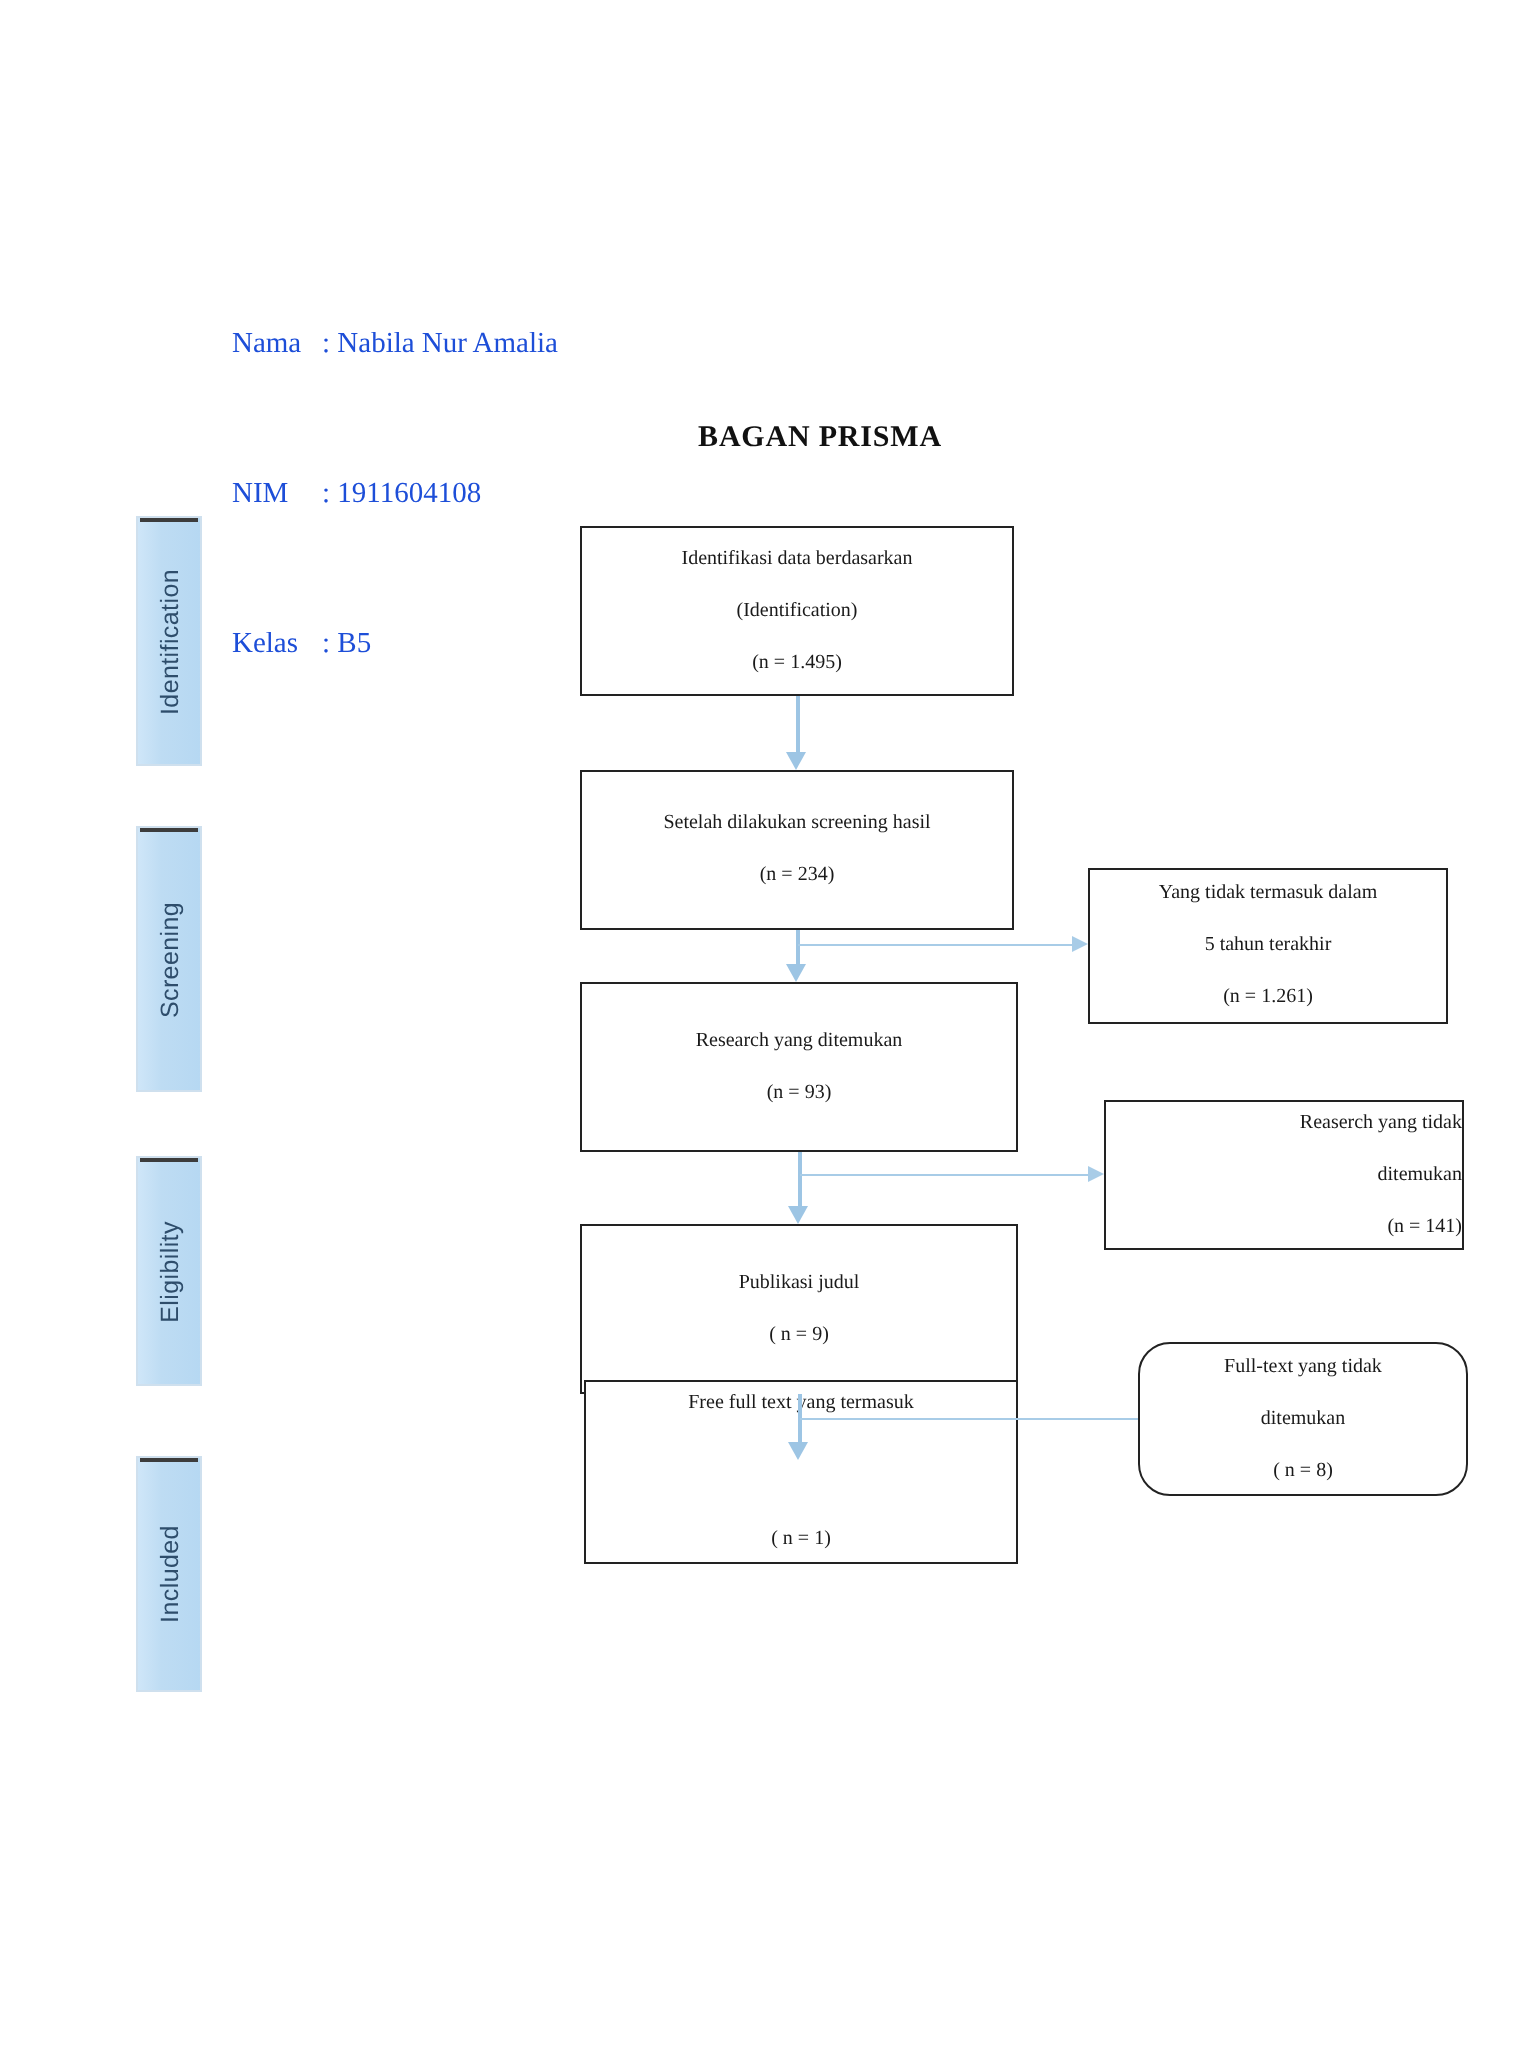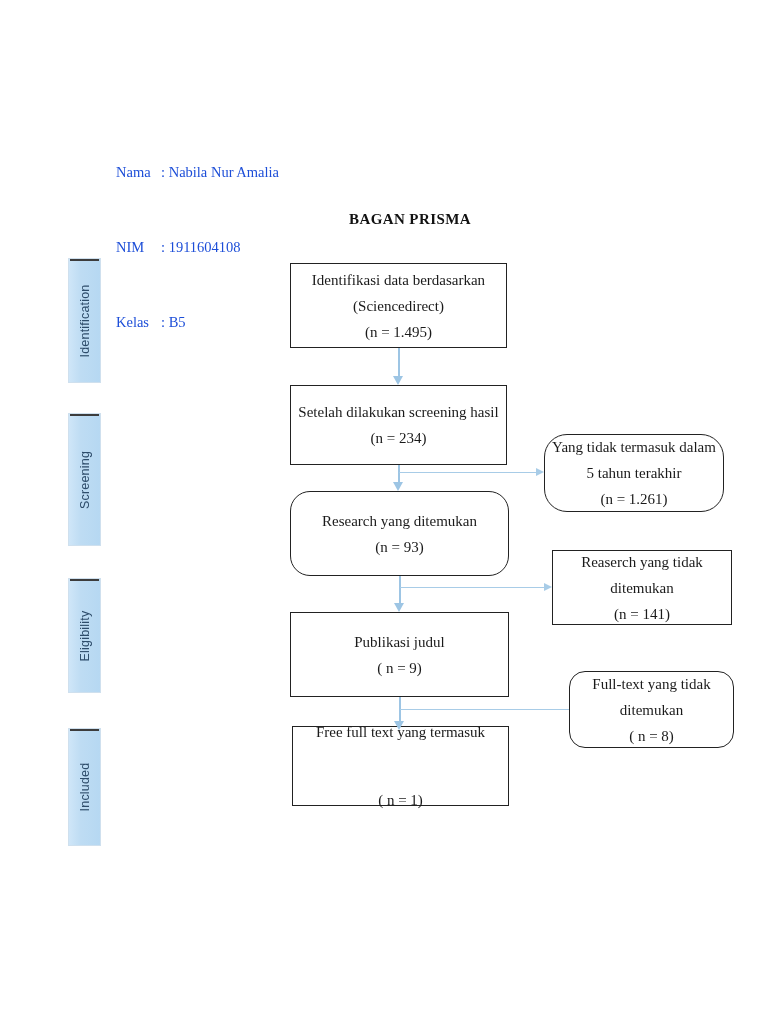--- a/index.html
+++ b/index.html
@@ -96,7 +96,7 @@
     justify-content: center;
     text-align: center;
     font-family: "Liberation Serif", serif;
-    font-size: 15px;
+    font-size: 10px;
     line-height: 26px;
     color: #1a1a1a;
   }

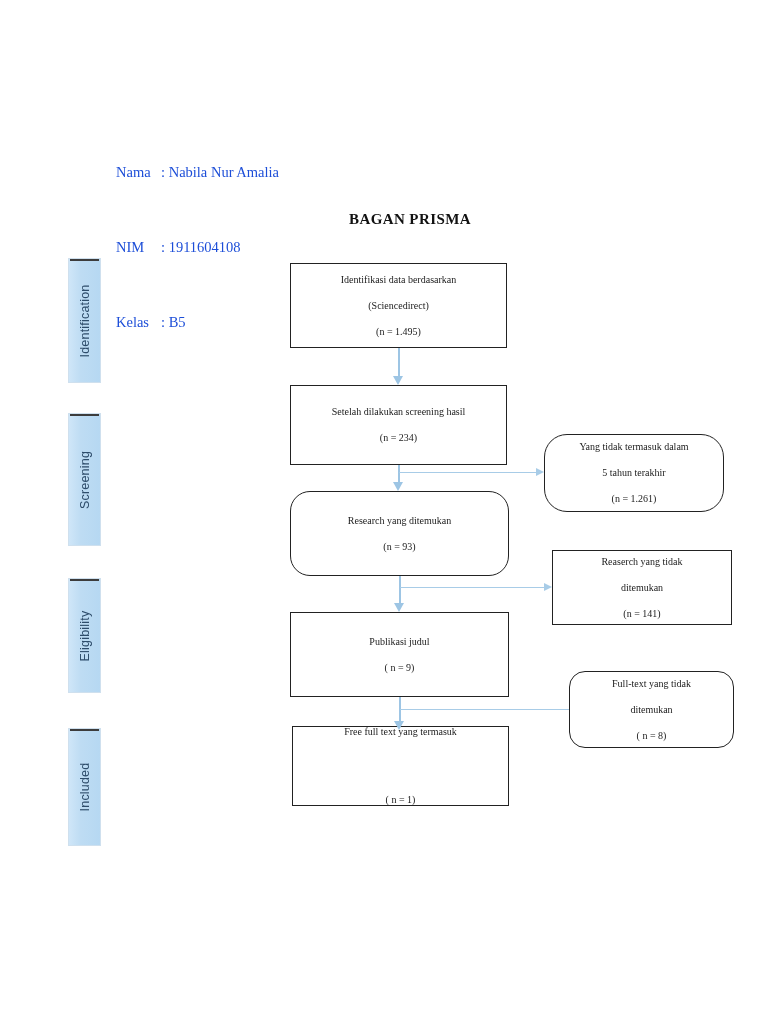--- a/index.html
+++ b/index.html
@@ -166,7 +166,7 @@
 
 <div class="flow-box" id="box-identification">
   <span class="ln">Identifikasi data berdasarkan</span>
-  <span class="ln">(Sciencedirect)</span>
+  <span class="ln">(Identification)</span>
   <span class="ln">(n = 1.495)</span>
 </div>
 

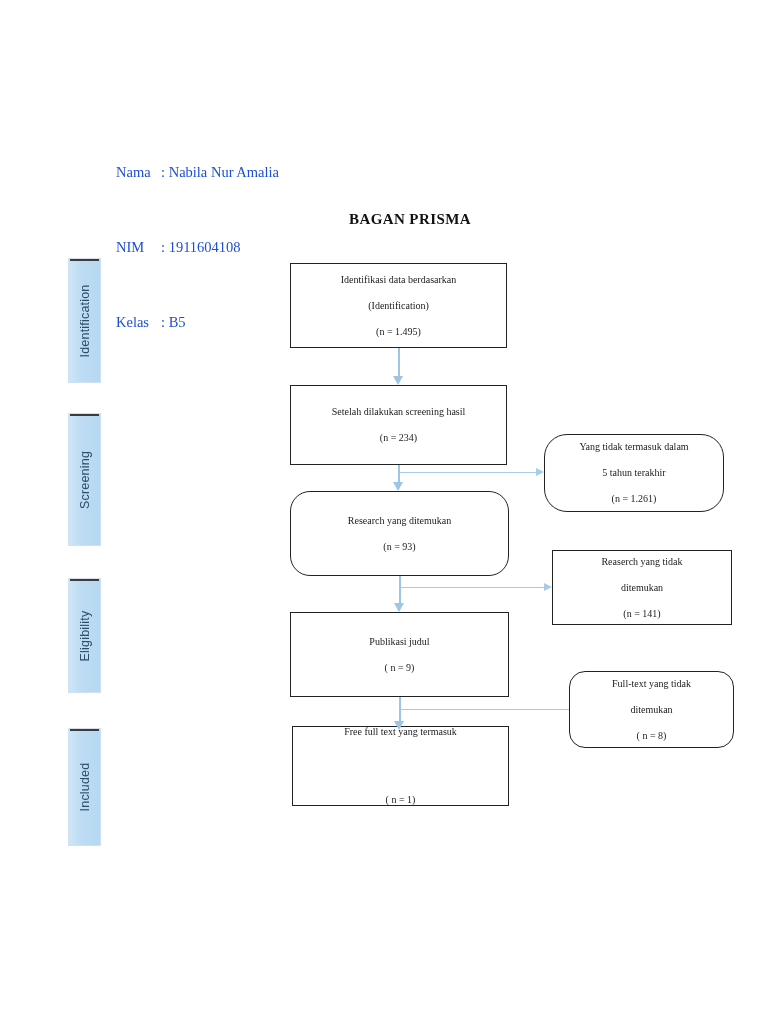--- a/index.html
+++ b/index.html
@@ -110,7 +110,7 @@
   #box-freefulltext   { left: 292px; top: 726px; width: 217px; height: 80px; gap: 42px; }
 
   
-  #box-excluded-years    { left: 544px; top: 434px; width: 180px; height: 78px; border-radius: 23px; }
+  #box-excluded-years    { left: 544px; top: 434px; width: 180px; height: 78px; }
   #box-excluded-research { left: 552px; top: 550px; width: 180px; height: 75px; }
   #box-excluded-fulltext { left: 569px; top: 671px; width: 165px; height: 77px; border-radius: 16px; }
 

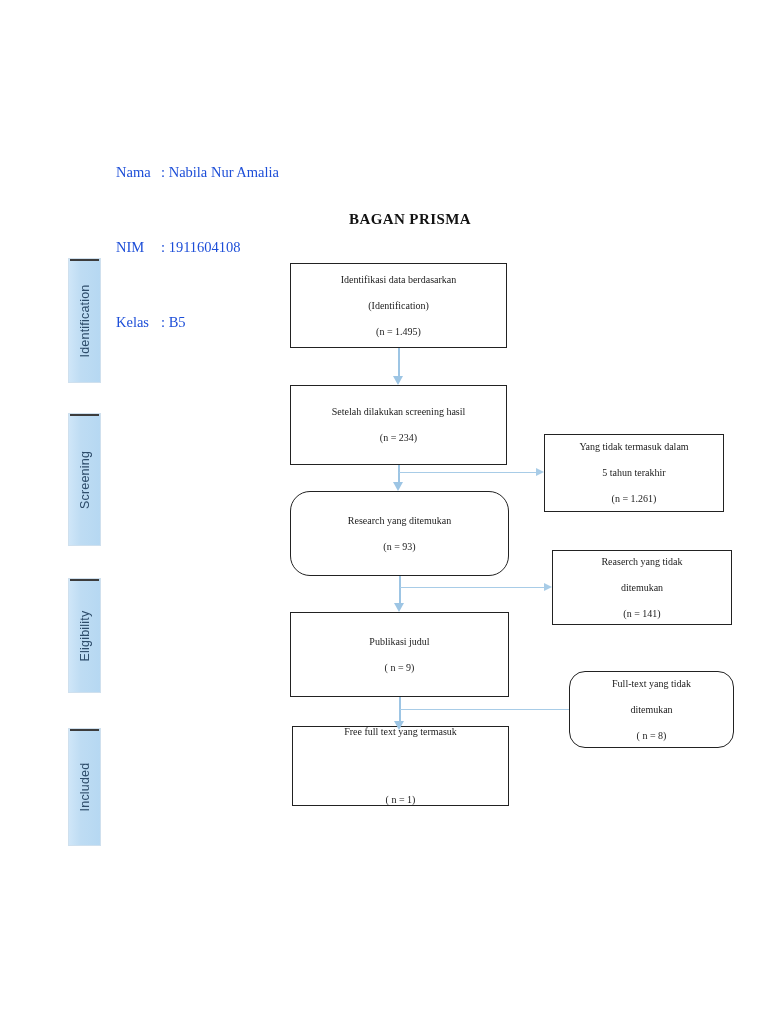--- a/index.html
+++ b/index.html
@@ -105,7 +105,7 @@
   
   #box-identification { left: 290px; top: 263px; width: 217px; height: 85px; }
   #box-screening      { left: 290px; top: 385px; width: 217px; height: 80px; }
-  #box-research       { left: 290px; top: 491px; width: 219px; height: 85px; border-radius: 20px; }
+  #box-research       { left: 290px; top: 491px; width: 219px; height: 85px; }
   #box-publikasi      { left: 290px; top: 612px; width: 219px; height: 85px; }
   #box-freefulltext   { left: 292px; top: 726px; width: 217px; height: 80px; gap: 42px; }
 

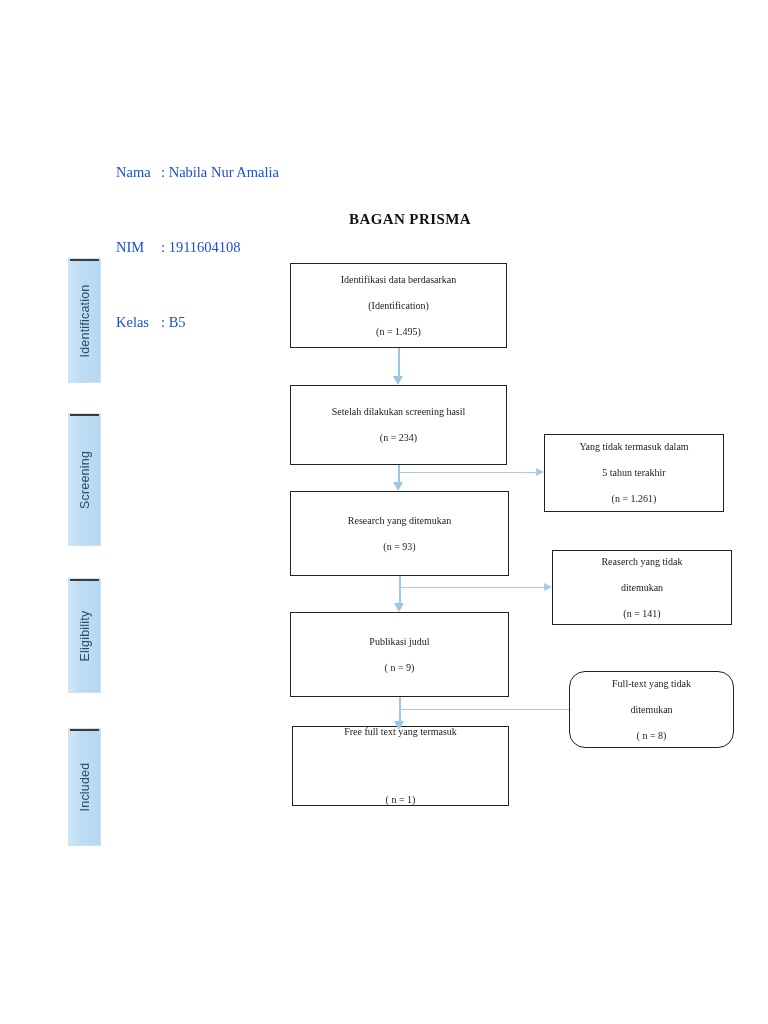--- a/index.html
+++ b/index.html
@@ -111,7 +111,7 @@
 
   
   #box-excluded-years    { left: 544px; top: 434px; width: 180px; height: 78px; }
-  #box-excluded-research { left: 552px; top: 550px; width: 180px; height: 75px; }
+  #box-excluded-research { left: 552px; top: 550px; width: 180px; height: 75px; align-items: flex-end; }
   #box-excluded-fulltext { left: 569px; top: 671px; width: 165px; height: 77px; border-radius: 16px; }
 
   

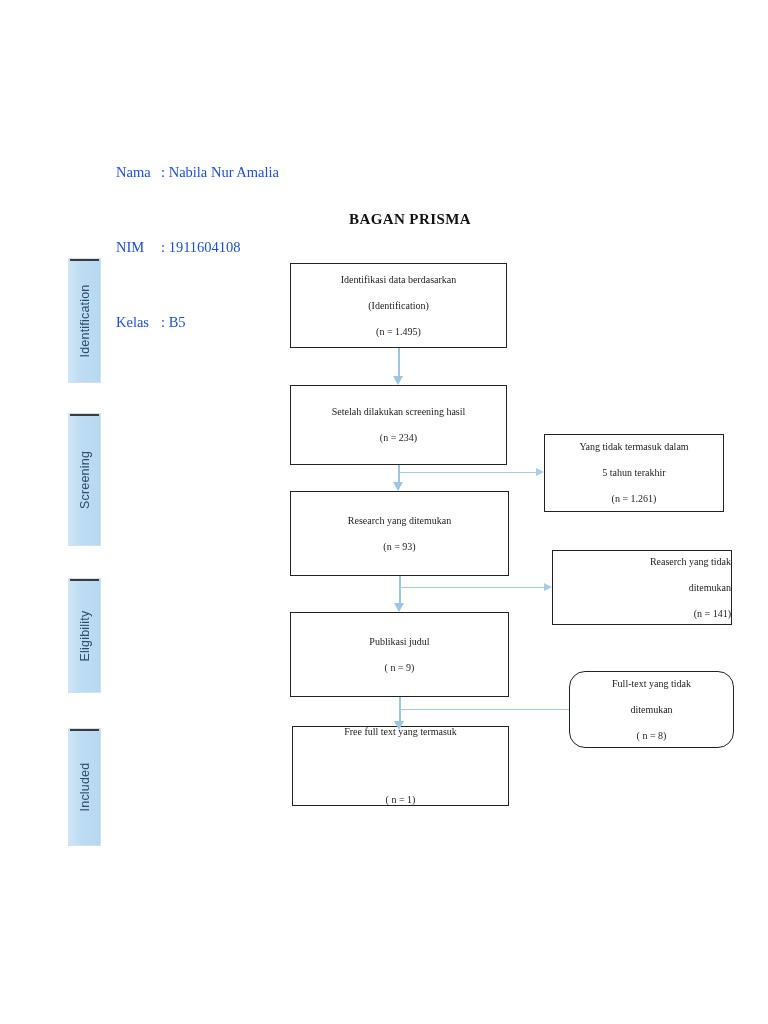--- a/index.html
+++ b/index.html
@@ -107,7 +107,7 @@
   #box-screening      { left: 290px; top: 385px; width: 217px; height: 80px; }
   #box-research       { left: 290px; top: 491px; width: 219px; height: 85px; }
   #box-publikasi      { left: 290px; top: 612px; width: 219px; height: 85px; }
-  #box-freefulltext   { left: 292px; top: 726px; width: 217px; height: 80px; gap: 42px; }
+  #box-freefulltext   { left: 292px; top: 690px; width: 217px; height: 92px; gap: 42px; }
 
   
   #box-excluded-years    { left: 544px; top: 434px; width: 180px; height: 78px; }

